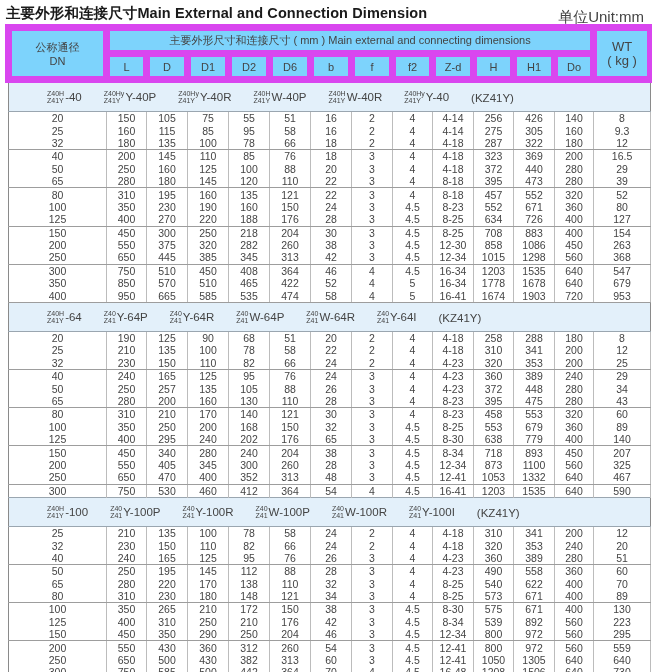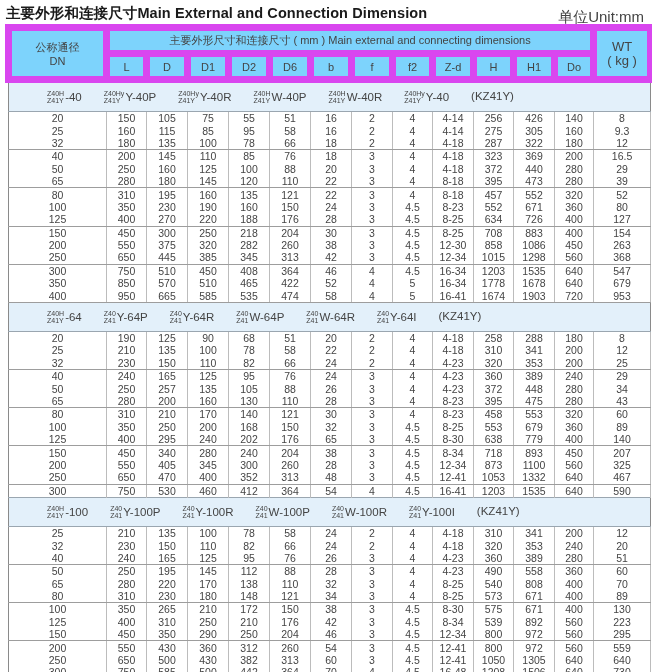--- a/index.html
+++ b/index.html
@@ -14,7 +14,7 @@
   th.dn { line-height:14px; font-size:11px; }
   th.wt { line-height:14px; font-size:13px; }
   tr.group td { background:#e3f0fa; height:28px; border-top:1px solid #9aa6b0; border-bottom:1px solid #9aa6b0; font-size:11px; color:#444; text-align:left; }
-  .glist { display:flex; align-items:flex-start; padding-left:38px; }
+  .glist { display:flex; align-items:flex-end; padding-left:38px; }
   .gi { display:inline-flex; align-items:center; margin-right:22px; }
   .stack { display:inline-flex; flex-direction:column; font-size:7px; line-height:7px; margin-right:1px; text-align:left; }
   .gs { font-size:11.5px; }

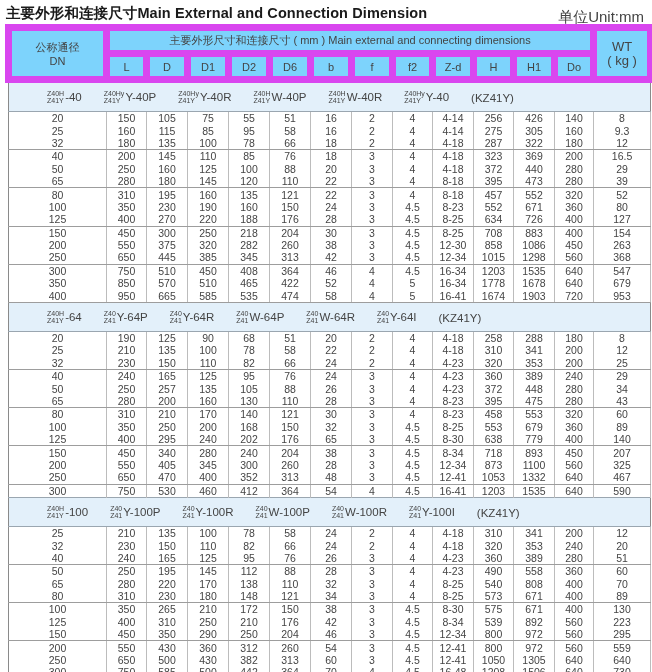--- a/index.html
+++ b/index.html
@@ -750,7 +750,7 @@
         <td>4</td>
         <td>8-25</td>
         <td>540</td>
-        <td>808</td>
+        <td>622</td>
         <td>400</td>
         <td>70</td>
       </tr>

